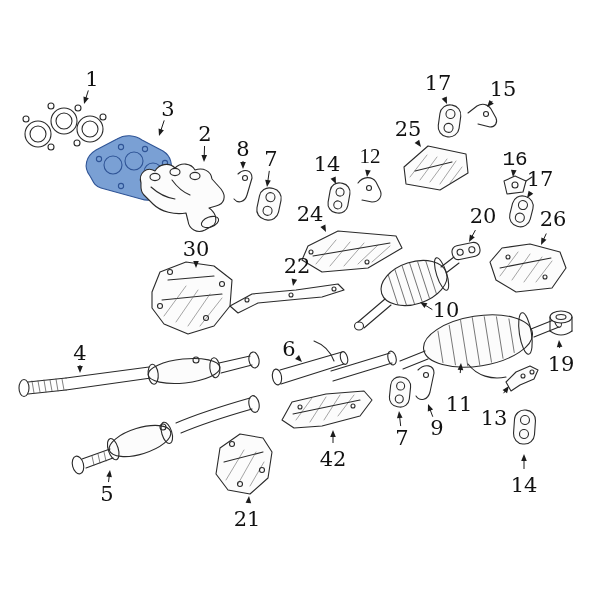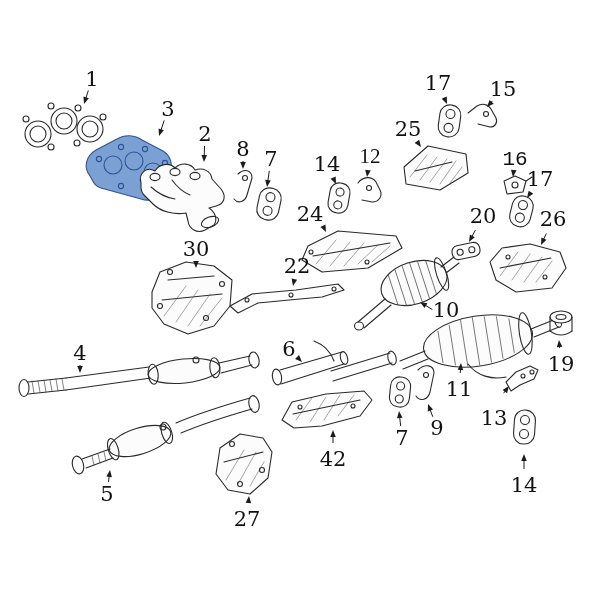--- a/index.html
+++ b/index.html
@@ -353,7 +353,7 @@
       <div class="part-label" style="left: 446px; top: 310px;">10</div>
       <div class="part-label" style="left: 80px; top: 353px;">4</div>
       <div class="part-label" style="left: 289px; top: 349px;">6</div>
-      <div class="part-label" style="left: 459px; top: 389px;">11</div>
+      <div class="part-label" style="left: 459px; top: 404px;">11</div>
       <div class="part-label" style="left: 561px; top: 364px;">19</div>
       <div class="part-label" style="left: 494px; top: 418px;">13</div>
       <div class="part-label" style="left: 107px; top: 494px;">5</div>

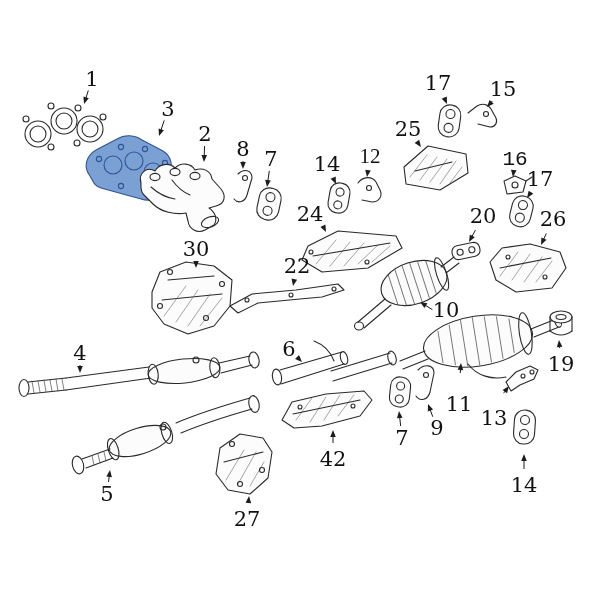--- a/index.html
+++ b/index.html
@@ -360,7 +360,7 @@
       <div class="part-label" style="left: 333px; top: 459px;">42</div>
       <div class="part-label" style="left: 402px; top: 438px;">7</div>
       <div class="part-label" style="left: 437px; top: 428px;">9</div>
-      <div class="part-label" style="left: 247px; top: 519px;">27</div>
+      <div class="part-label" style="left: 247px; top: 519px;">21</div>
       <div class="part-label" style="left: 524px; top: 485px;">14</div>
     </div>
 

